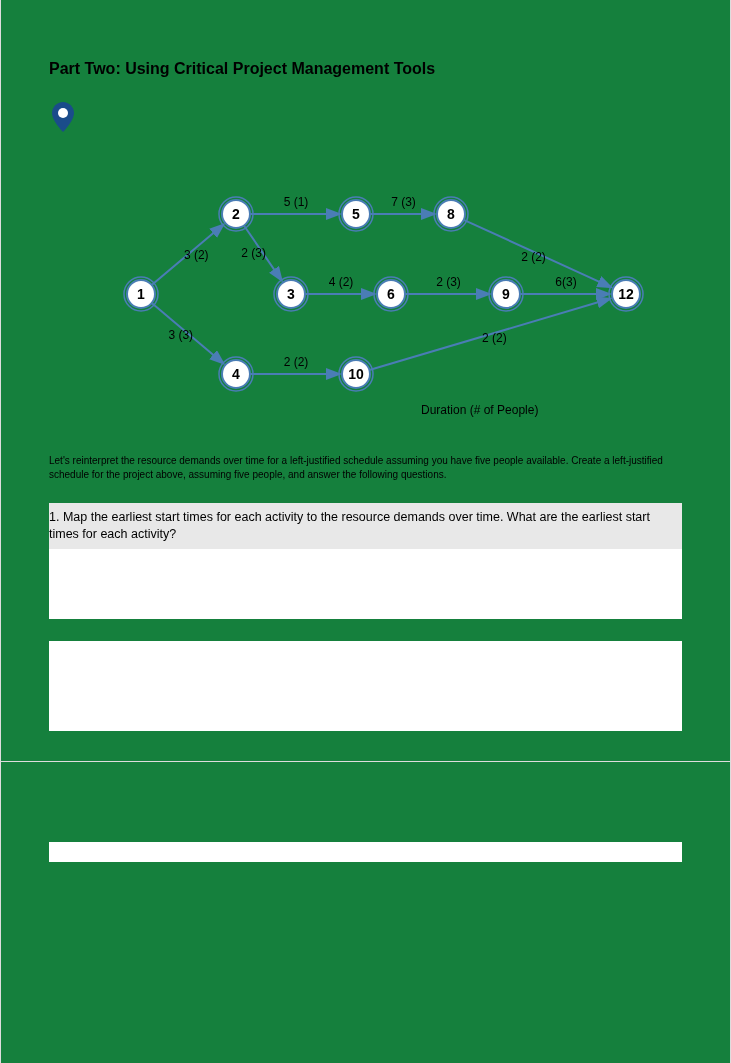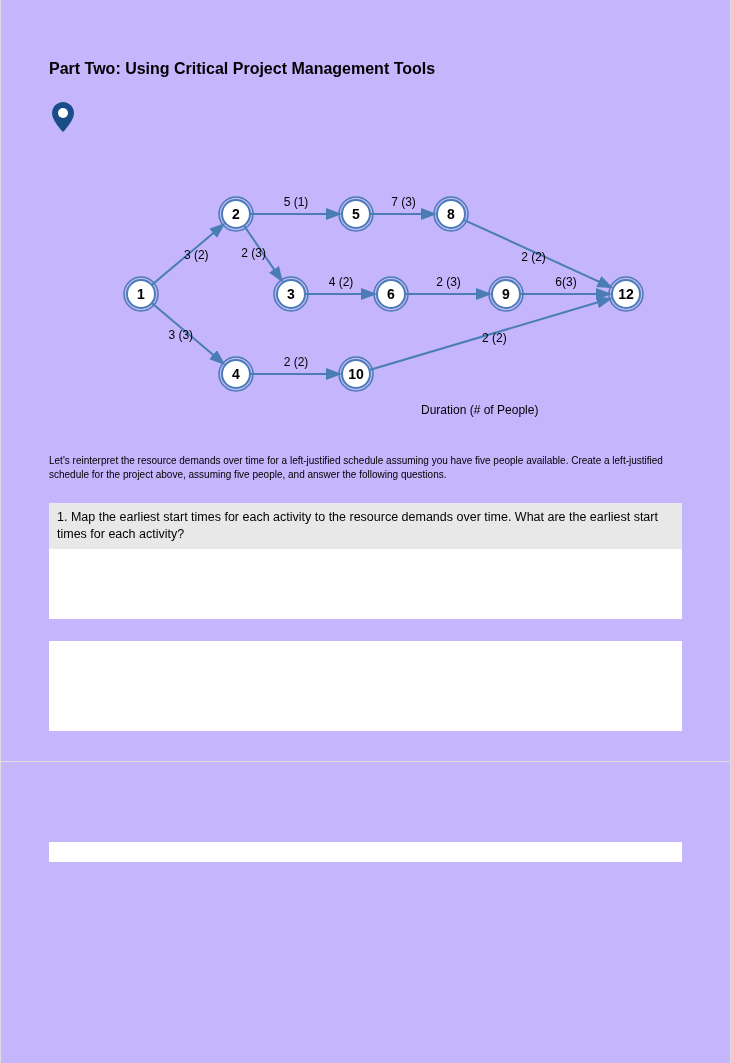--- a/index.html
+++ b/index.html
@@ -13,7 +13,7 @@
   .page-wrap {
     width: 731px;
     margin: 0 auto;
-    background: #c4b5fd;
+    background: #15803d;
     box-sizing: border-box;
     border-left: 1px solid #ddd;
     border-right: 1px solid #ddd;

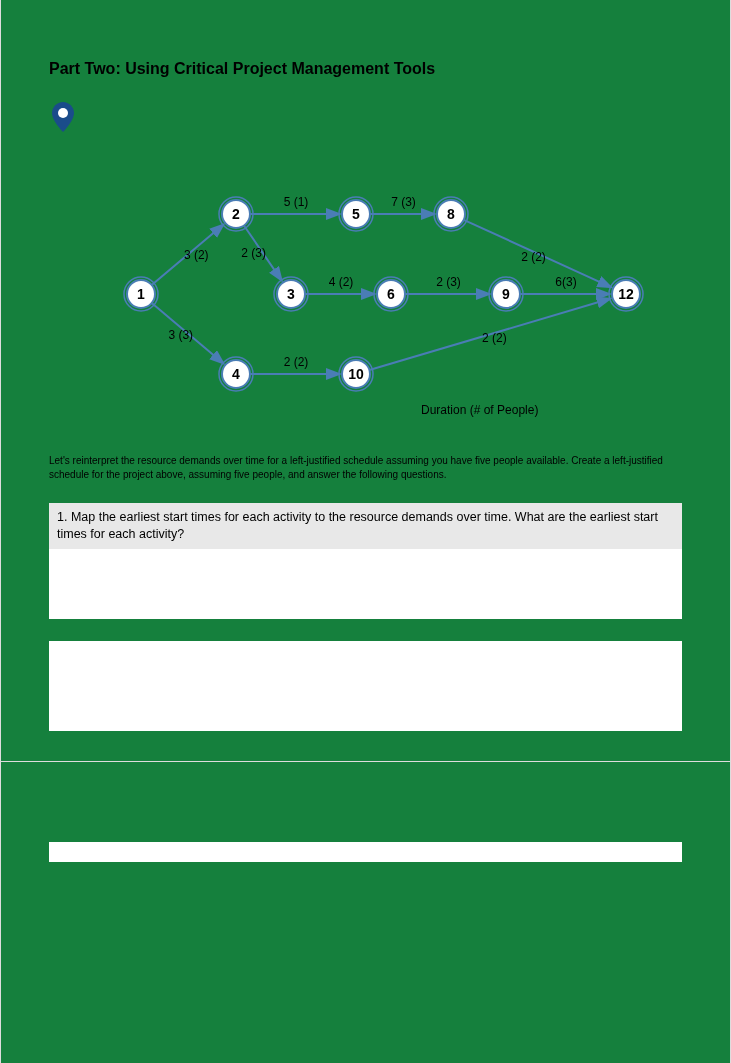--- a/index.html
+++ b/index.html
@@ -98,7 +98,7 @@
   }
   .question-header {
     background: #e8e8e8;
-    padding: 6px 8px;
+    padding: 6px 0;
     font-size: 12.5px;
     line-height: 1.35;
   }

